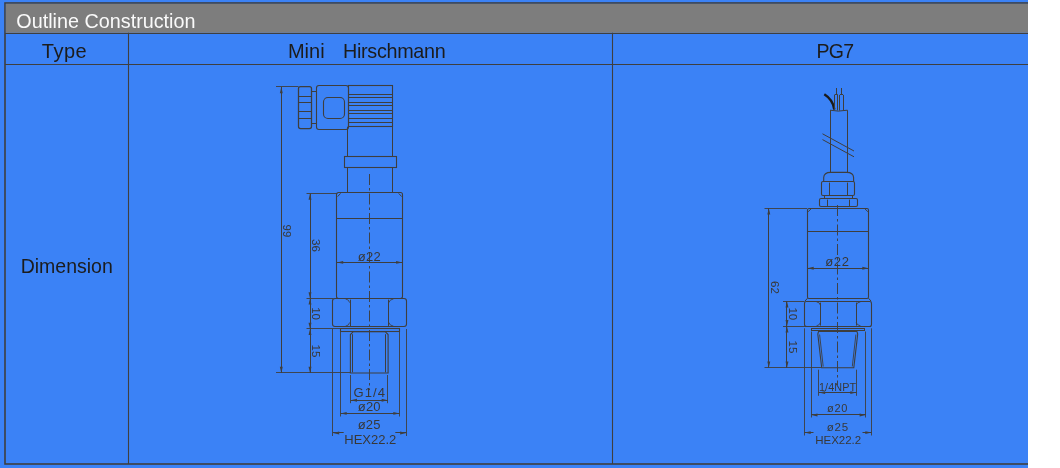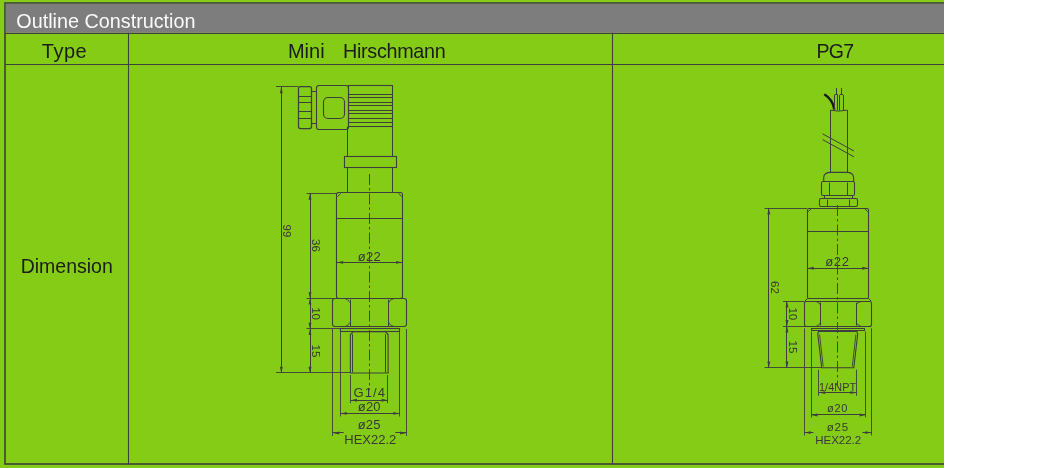--- a/index.html
+++ b/index.html
@@ -2,7 +2,7 @@
 <html><head><meta charset="utf-8"><style>
 html,body{margin:0;padding:0;background:#ffffff;}
 *{box-sizing:border-box;}
-.page{position:relative;width:944px;height:468px;background:#84cc16;overflow:hidden;}
+.page{position:relative;width:1028px;height:468px;background:#3b82f6;overflow:hidden;}
 </style></head><body>
 <div class="page">
 <svg width="1060" height="468" viewBox="0 0 1060 468">

